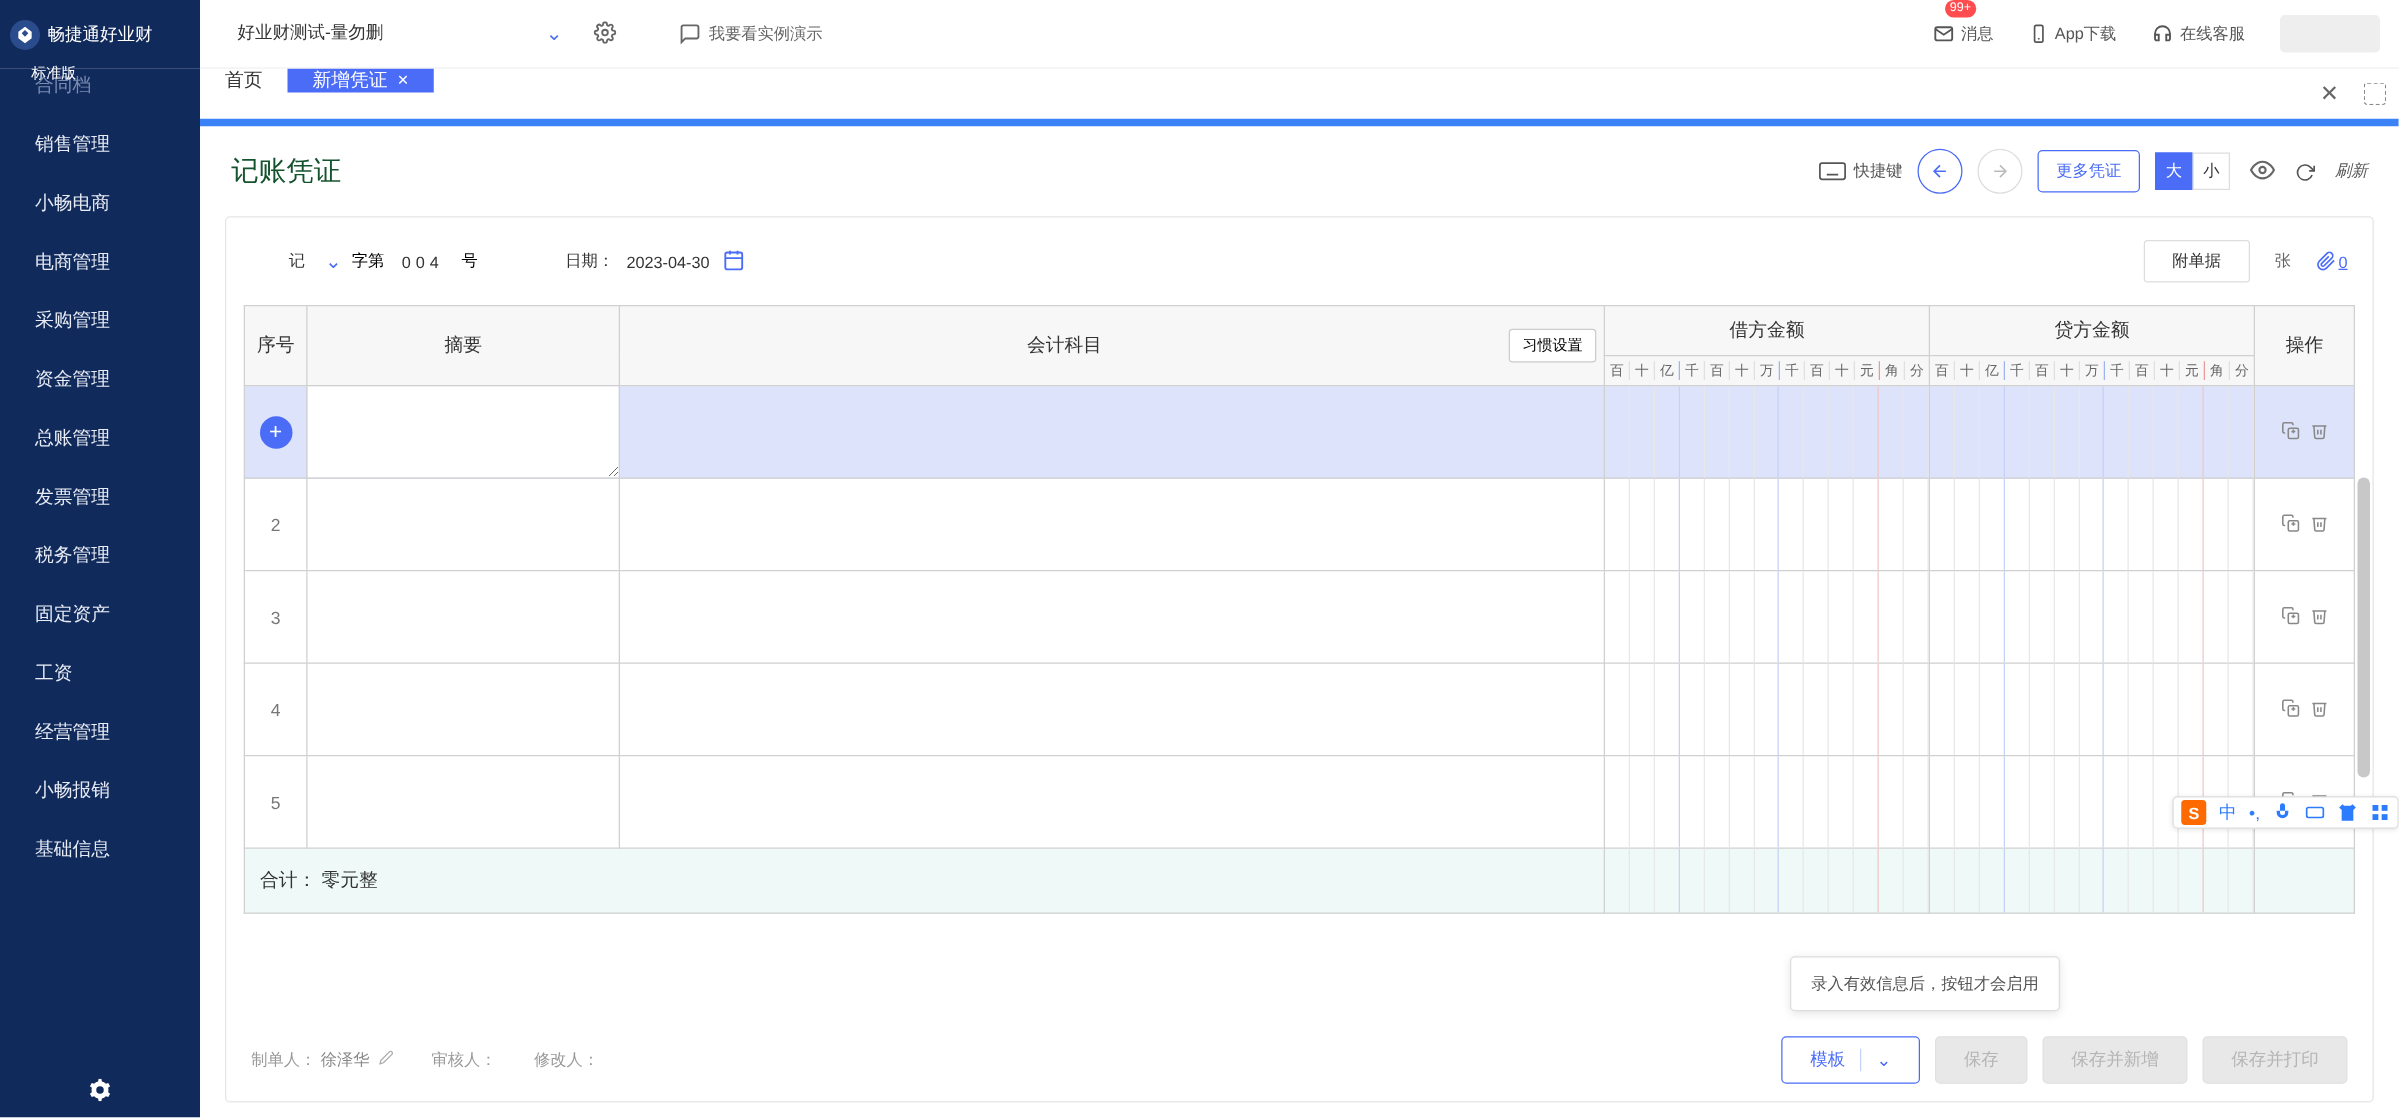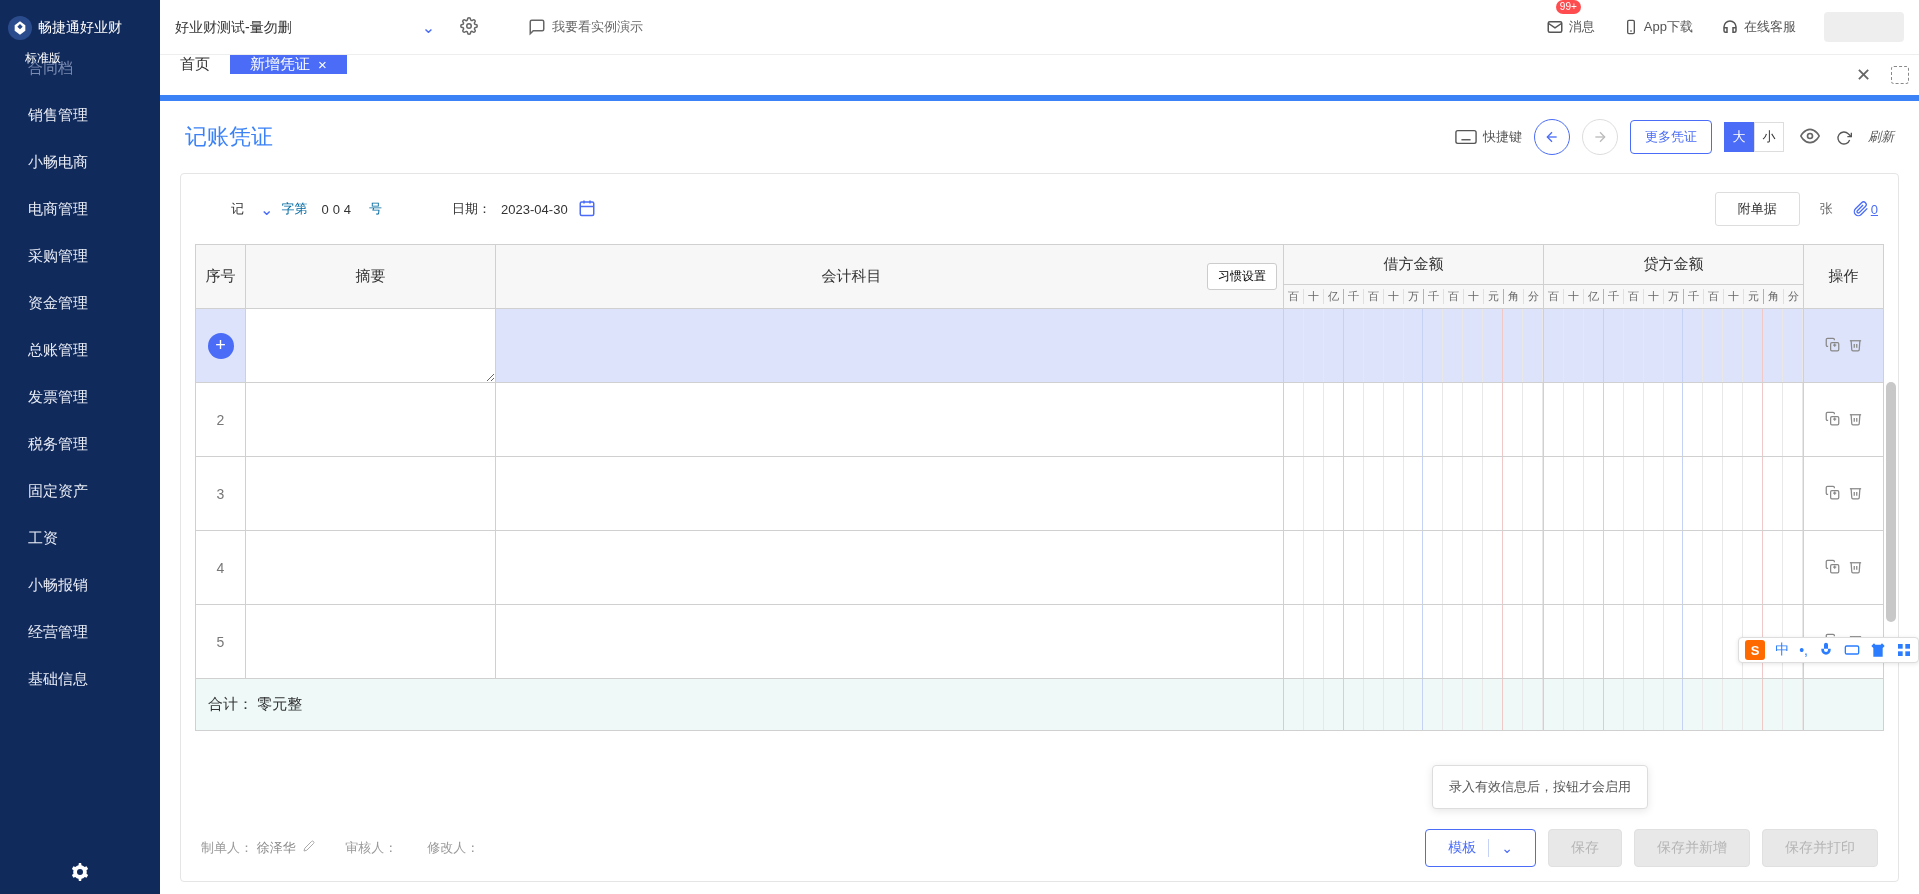--- a/index.html
+++ b/index.html
@@ -10,7 +10,7 @@
 .logo-icon svg { width: 16px; height: 16px; }
 .logo-text { color: #fff; font-size: 14px; margin-left: 6px; font-weight: 500; }
 .edition-badge { position: absolute; left: 25px; top: 50px; color: #fff; font-size: 12px; z-index: 10; }
-.org-selector { display: flex; align-items: flex-end; color: #333; font-size: 14px; }
+.org-selector { display: flex; align-items: flex-start; color: #333; font-size: 14px; margin-left: 15px; }
 .org-chevron { color: #4a6cf7; margin-left: 130px; font-size: 16px; }
 .settings-icon-btn { margin-left: 25px; color: #666; cursor: pointer; }
 .demo-link { display: flex; align-items: center; margin-left: 50px; color: #666; cursor: pointer; }

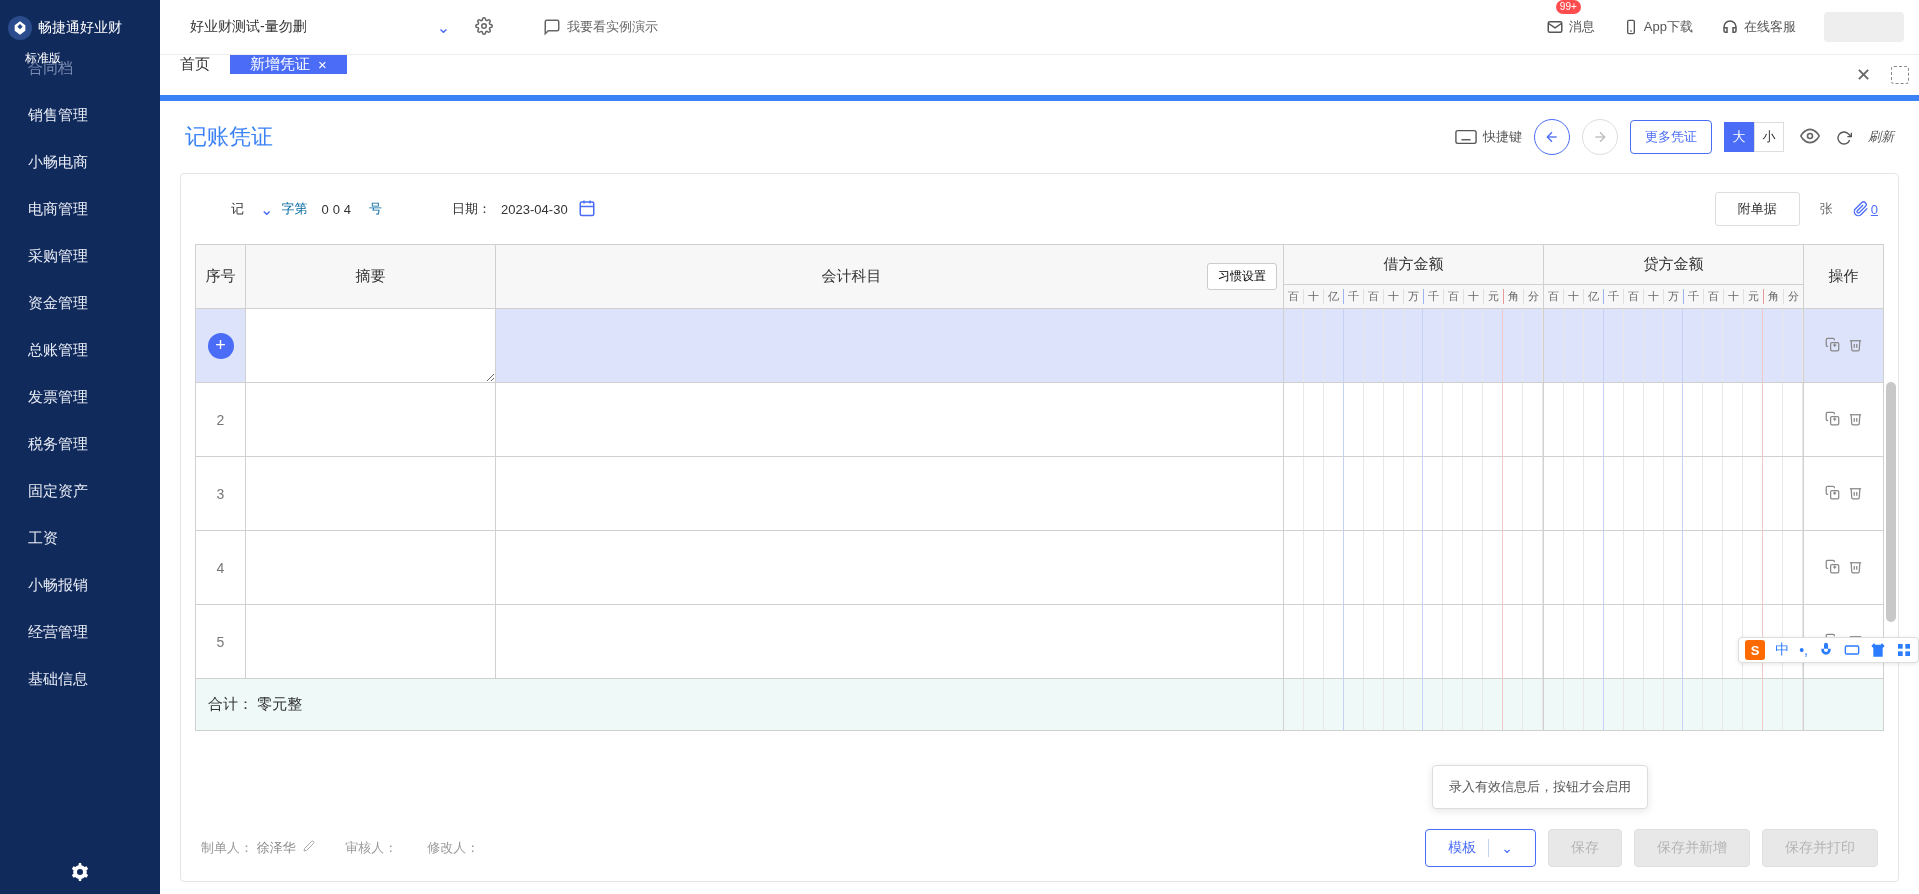--- a/index.html
+++ b/index.html
@@ -34,7 +34,7 @@
 .x-close-btn { font-size: 18px; color: #666; cursor: pointer; }
 .fullscreen-icon { width: 18px; height: 18px; border: 1.5px dashed #888; border-radius: 3px; cursor: pointer; }
 .page-header { height: 72px; display: flex; align-items: center; padding: 0 25px; }
-.page-title { font-size: 22px; color: #3b82f6; }
+.page-title { font-size: 22px; color: #14532d; }
 .ph-right { margin-left: auto; display: flex; align-items: center; gap: 12px; }
 .kbd-btn { display: flex; align-items: center; color: #555; cursor: pointer; gap: 6px; }
 .nav-circle { width: 36px; height: 36px; border: 1px solid #ddd; border-radius: 50%; display: flex; align-items: center; justify-content: center; cursor: pointer; }

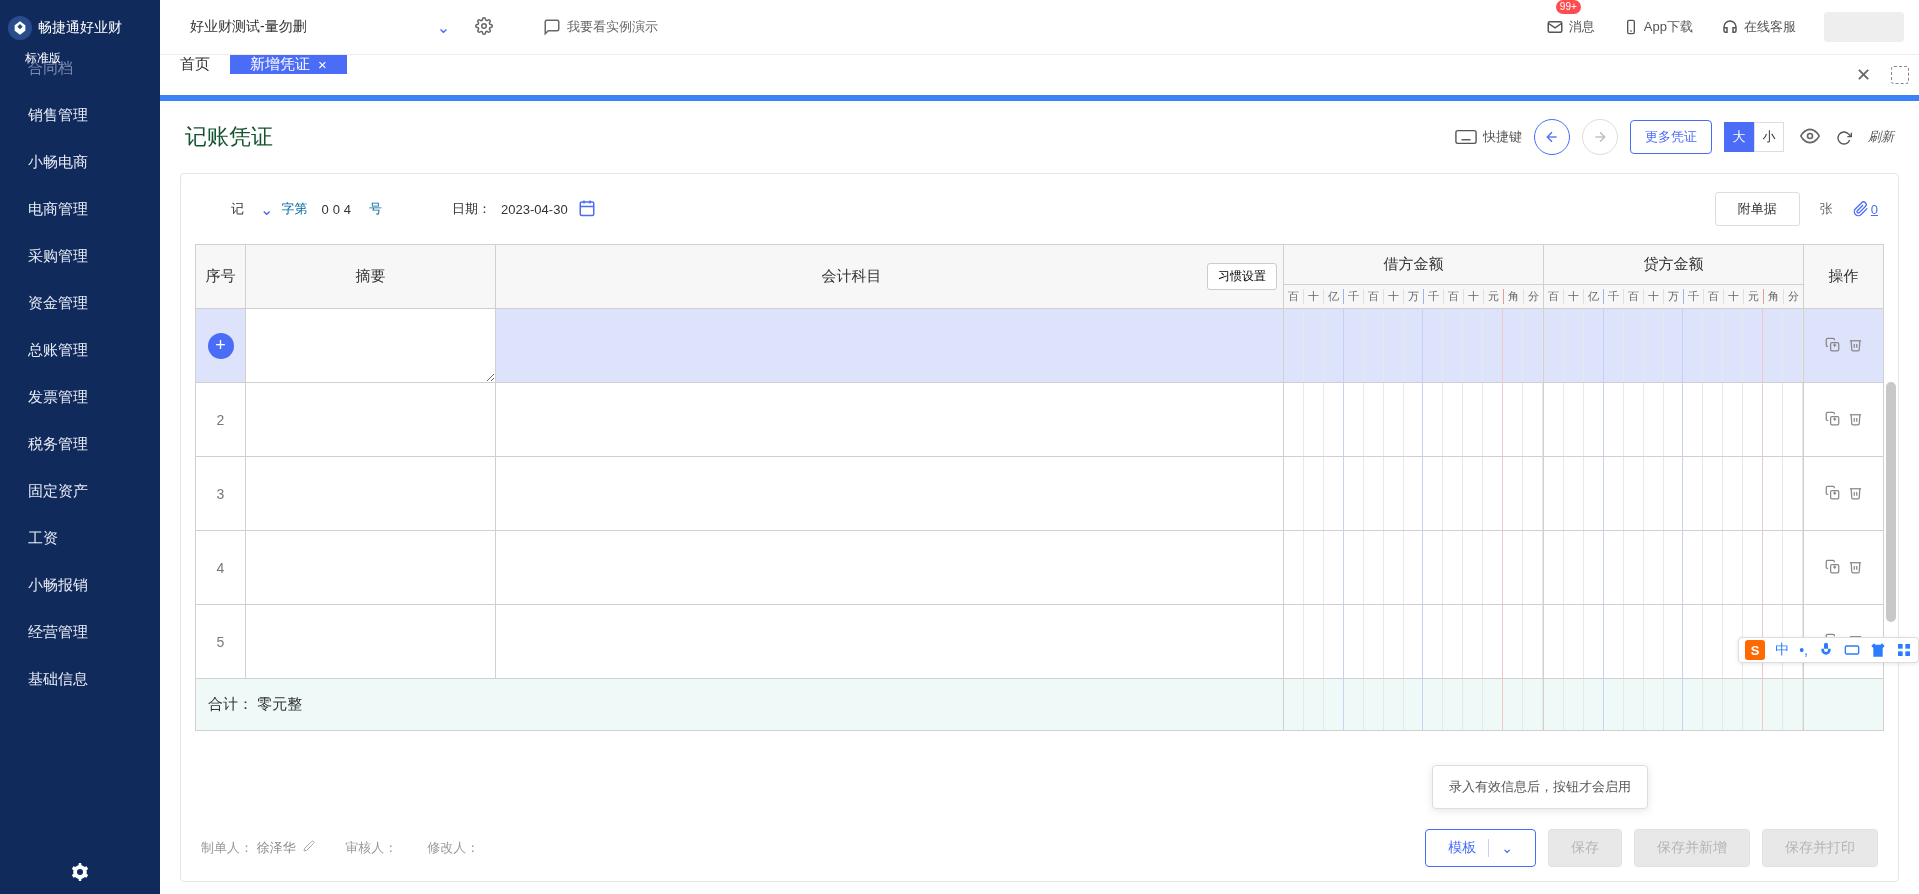--- a/index.html
+++ b/index.html
@@ -50,7 +50,7 @@
 .vt-left { display: flex; align-items: center; gap: 8px; }
 .vt-word { padding: 4px 8px; }
 .vt-chev { color: #4a6cf7; font-size: 16px; }
-.vt-nolabel { color: #0369a1; }
+.vt-nolabel { color: #000000; }
 .vt-no { padding: 2px 6px; letter-spacing: 4px; }
 .vt-date-area { margin-left: 70px; display: flex; align-items: center; gap: 10px; }
 .cal-icon { color: #4a6cf7; cursor: pointer; }

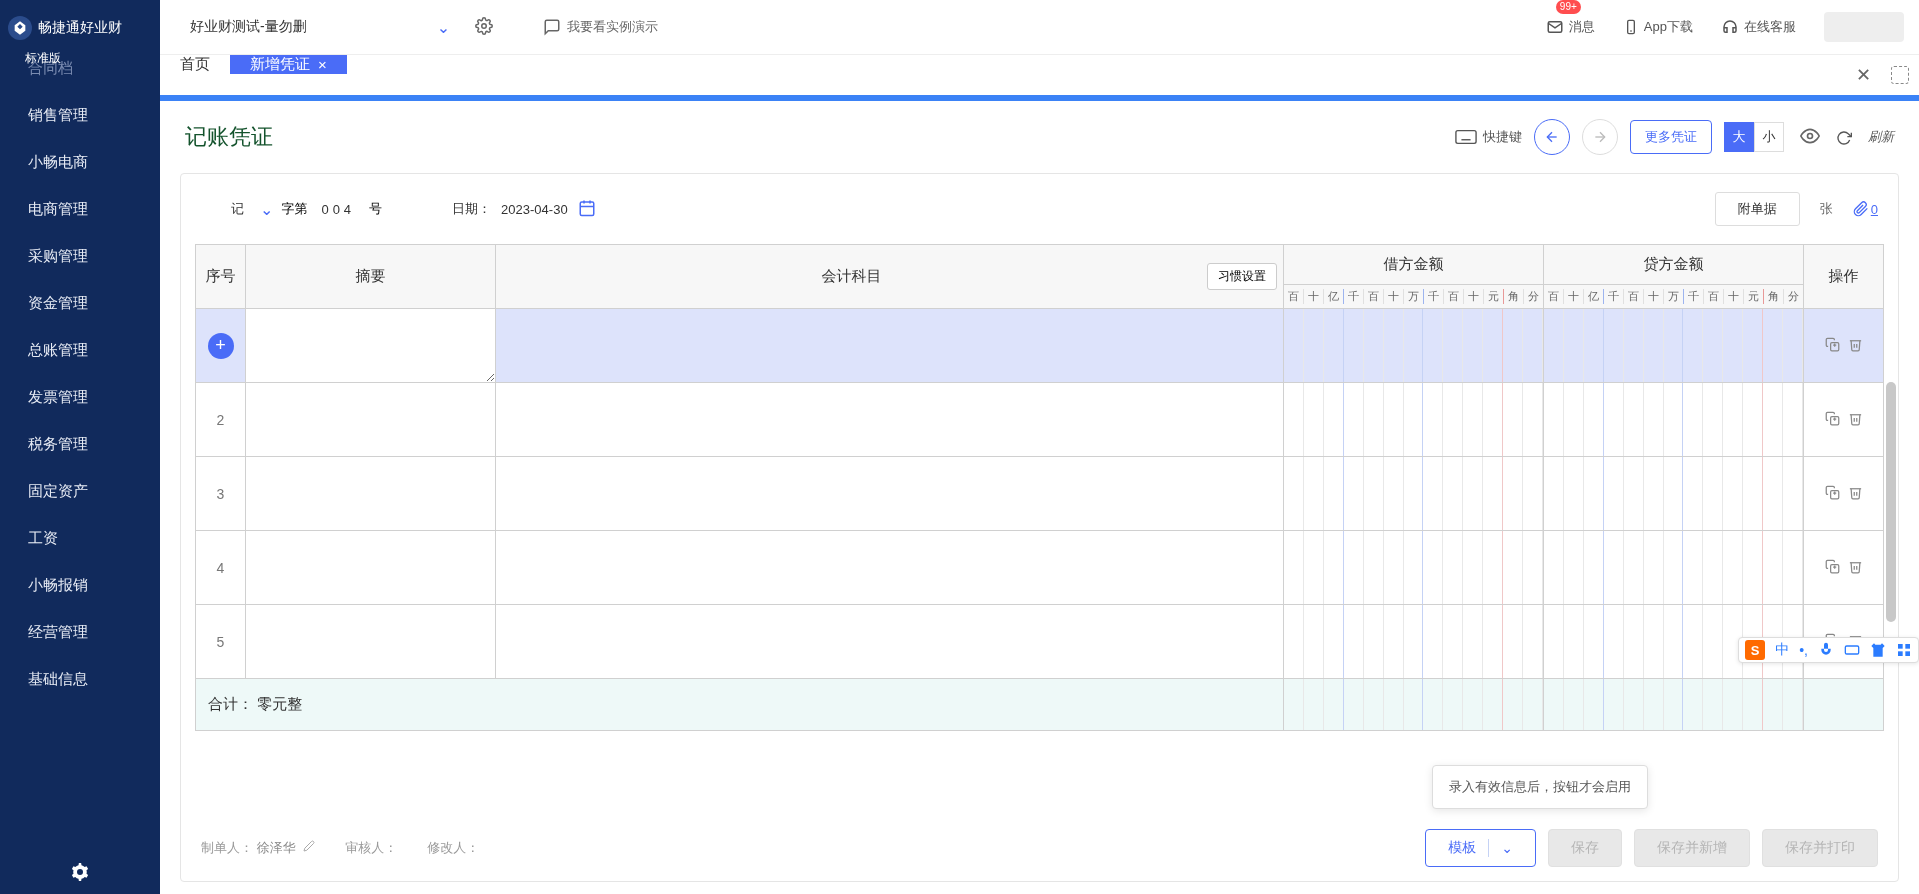--- a/index.html
+++ b/index.html
@@ -175,8 +175,8 @@
     <div class="sb-item">税务管理</div>
     <div class="sb-item">固定资产</div>
     <div class="sb-item">工资</div>
+    <div class="sb-item">经营管理</div>
     <div class="sb-item">小畅报销</div>
-    <div class="sb-item">经营管理</div>
     <div class="sb-item">基础信息</div>
   </div>
   <div class="sb-gear">

